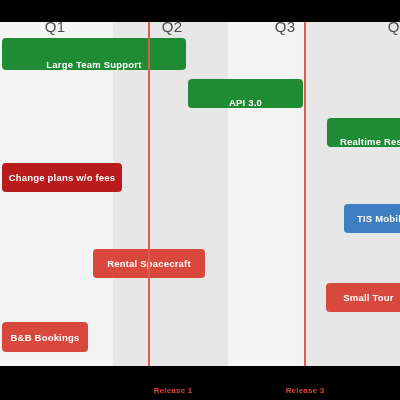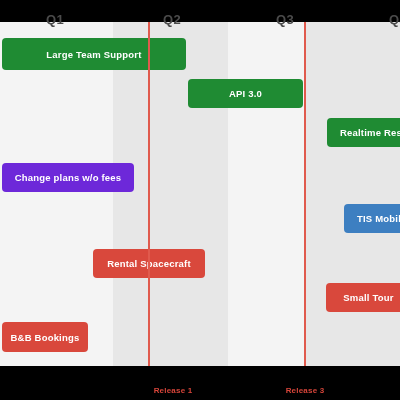--- a/index.html
+++ b/index.html
@@ -31,9 +31,9 @@
 
   .qtick {
     position: absolute;
-    top: 12px;
-    font-size: 13px;
-    font-weight: bold;
+    top: 18px;
+    font-size: 15px;
+    font-weight: normal;
     color: #4b4b4b;
     letter-spacing: 0.3px;
     transform: translateX(-50%);

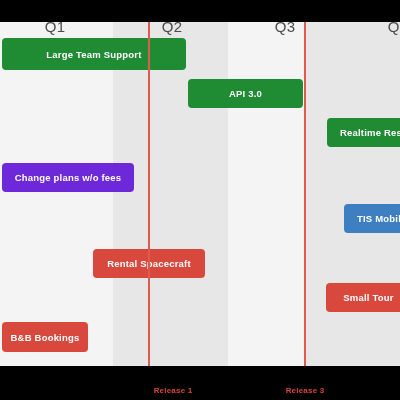--- a/index.html
+++ b/index.html
@@ -95,7 +95,7 @@
     padding: 0 6px;
     letter-spacing: 0.2px;
   }
-  .bar.green { background: #1f8b33; }
+  .bar.green { background: #1f8b33; align-items: flex-end; }
   .bar.blue  { background: #3d7fc1; }
   .bar.red   { background: #d9483c; }
   .bar-label { pointer-events: none; }

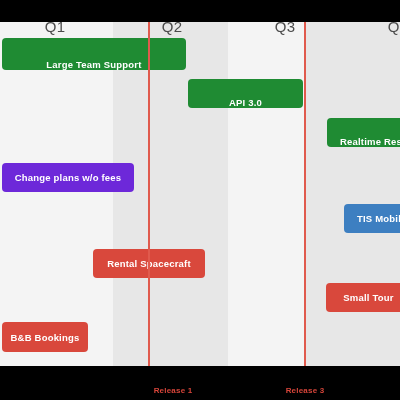--- a/index.html
+++ b/index.html
@@ -120,7 +120,7 @@
         <div class="bar green" style="left: 327px; top: 96px; width: 88px; height: 29px; background: rgb(31, 139, 51);">
           <span class="bar-label">Realtime Res</span>
         </div>
-        <div class="bar blue" style="left: 2px; top: 141px; width: 132px; height: 29px; background: #6d28d9;">
+        <div class="bar blue" style="left: 2px; top: 141px; width: 120px; height: 29px; background: #b91c1c;">
           <span class="bar-label">Change plans w/o fees</span>
         </div>
         <div class="bar blue" style="left: 344px; top: 182px; width: 70px; height: 29px; background: rgb(61, 127, 193);">

